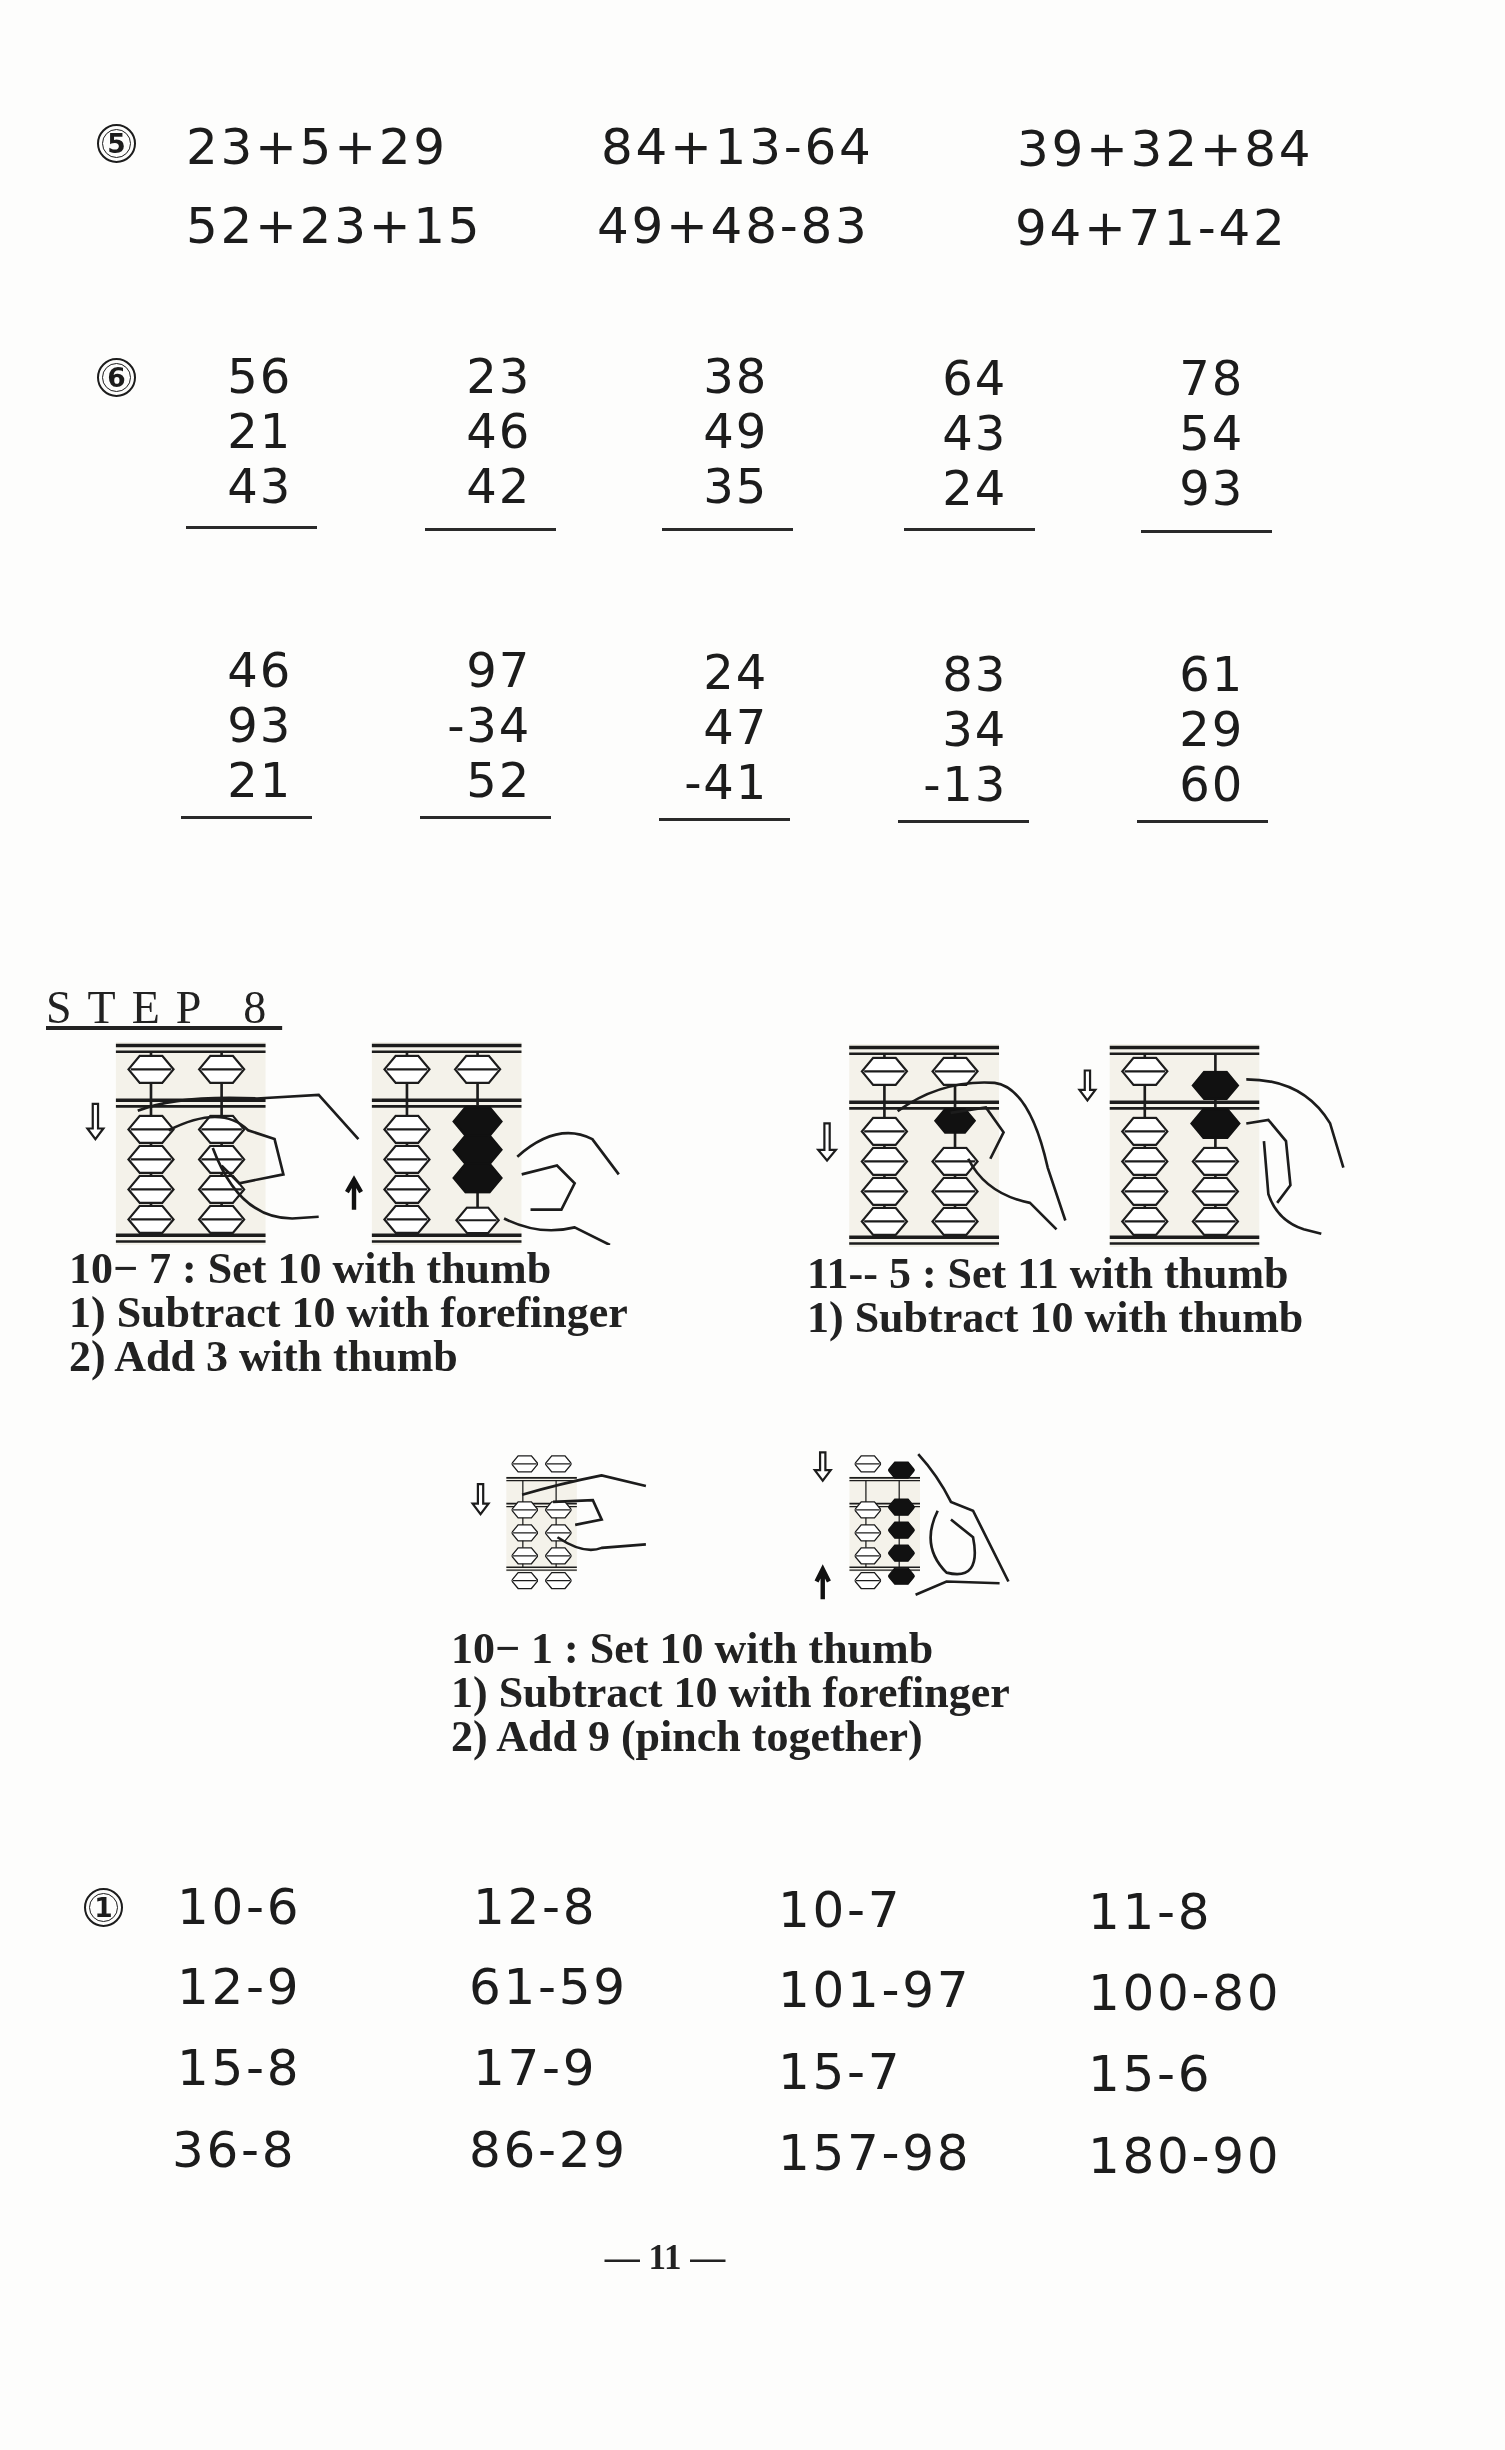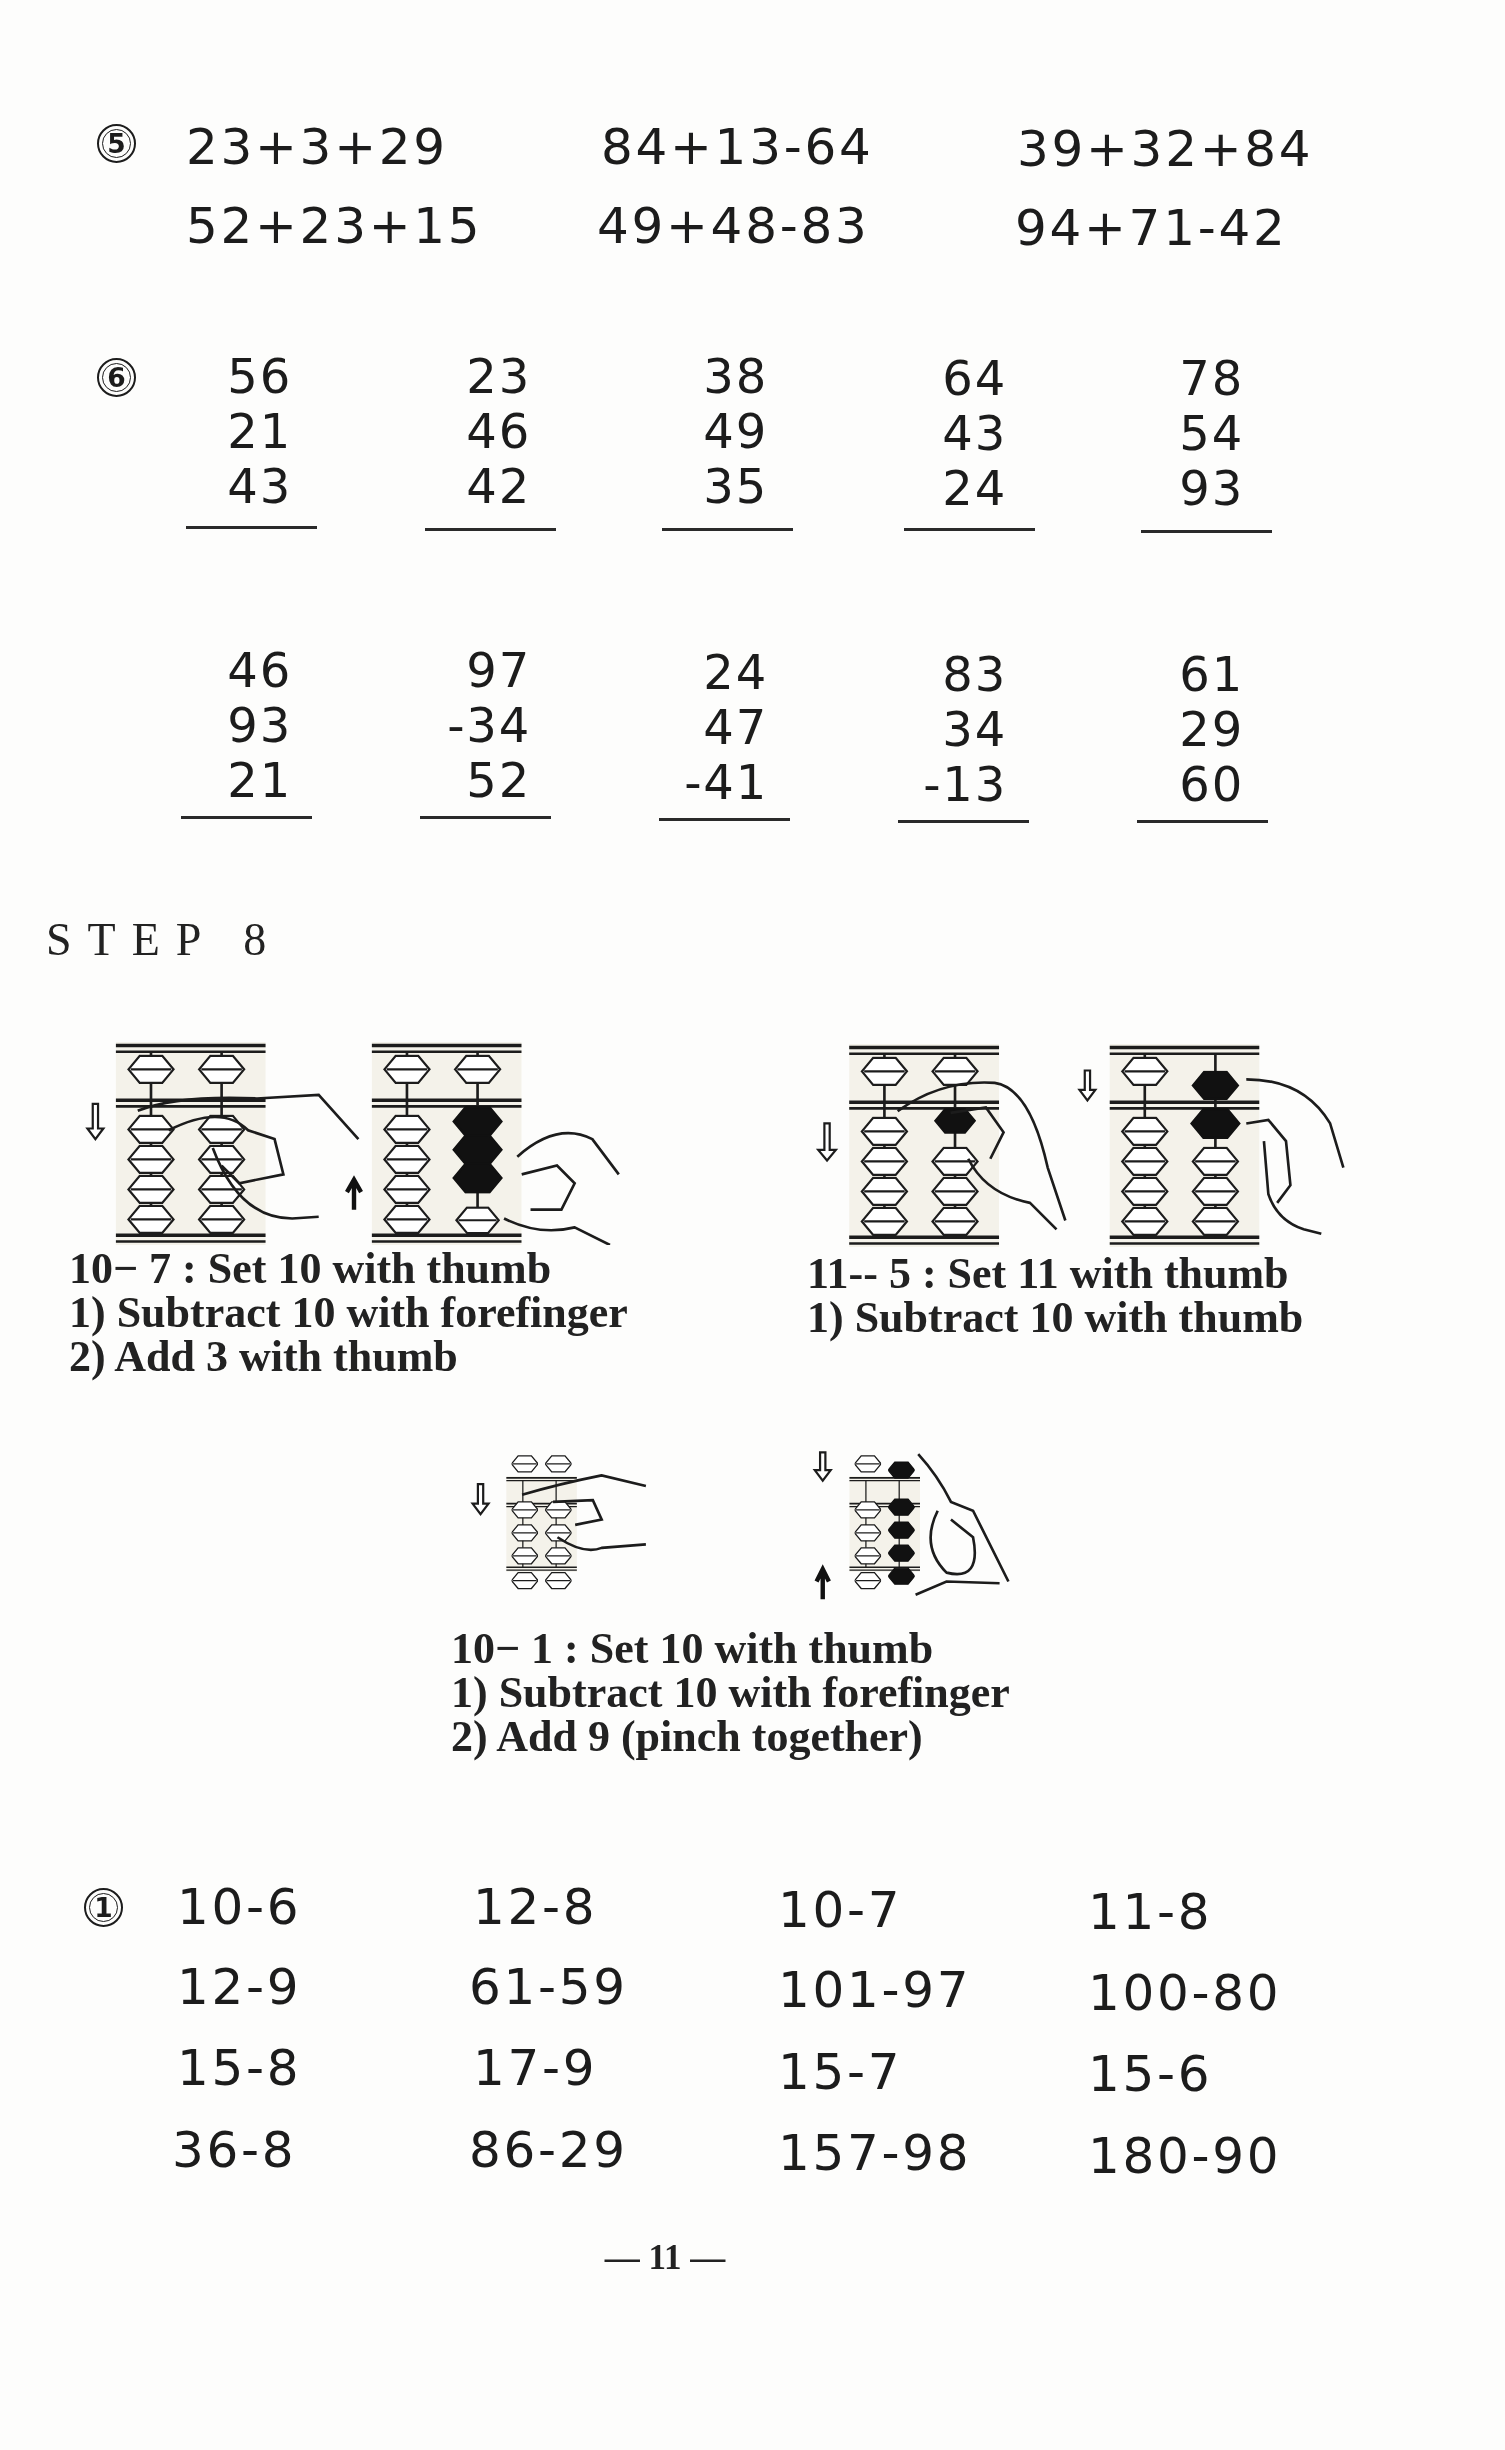--- a/index.html
+++ b/index.html
@@ -29,7 +29,7 @@
 <div class="abs marker" style="left:97px; top:124px;">
     <span>5</span>
   </div>
-<div class="abs num" style="left:186px; top:122px;">23+3+29</div>
+<div class="abs num" style="left:186px; top:122px;">23+5+29</div>
 <div class="abs num" style="left:601px; top:122px;">84+13-64</div>
 <div class="abs num" style="left:1017px; top:124px;">39+32+84</div>
 <div class="abs num" style="left:186px; top:201px;">52+23+15</div>

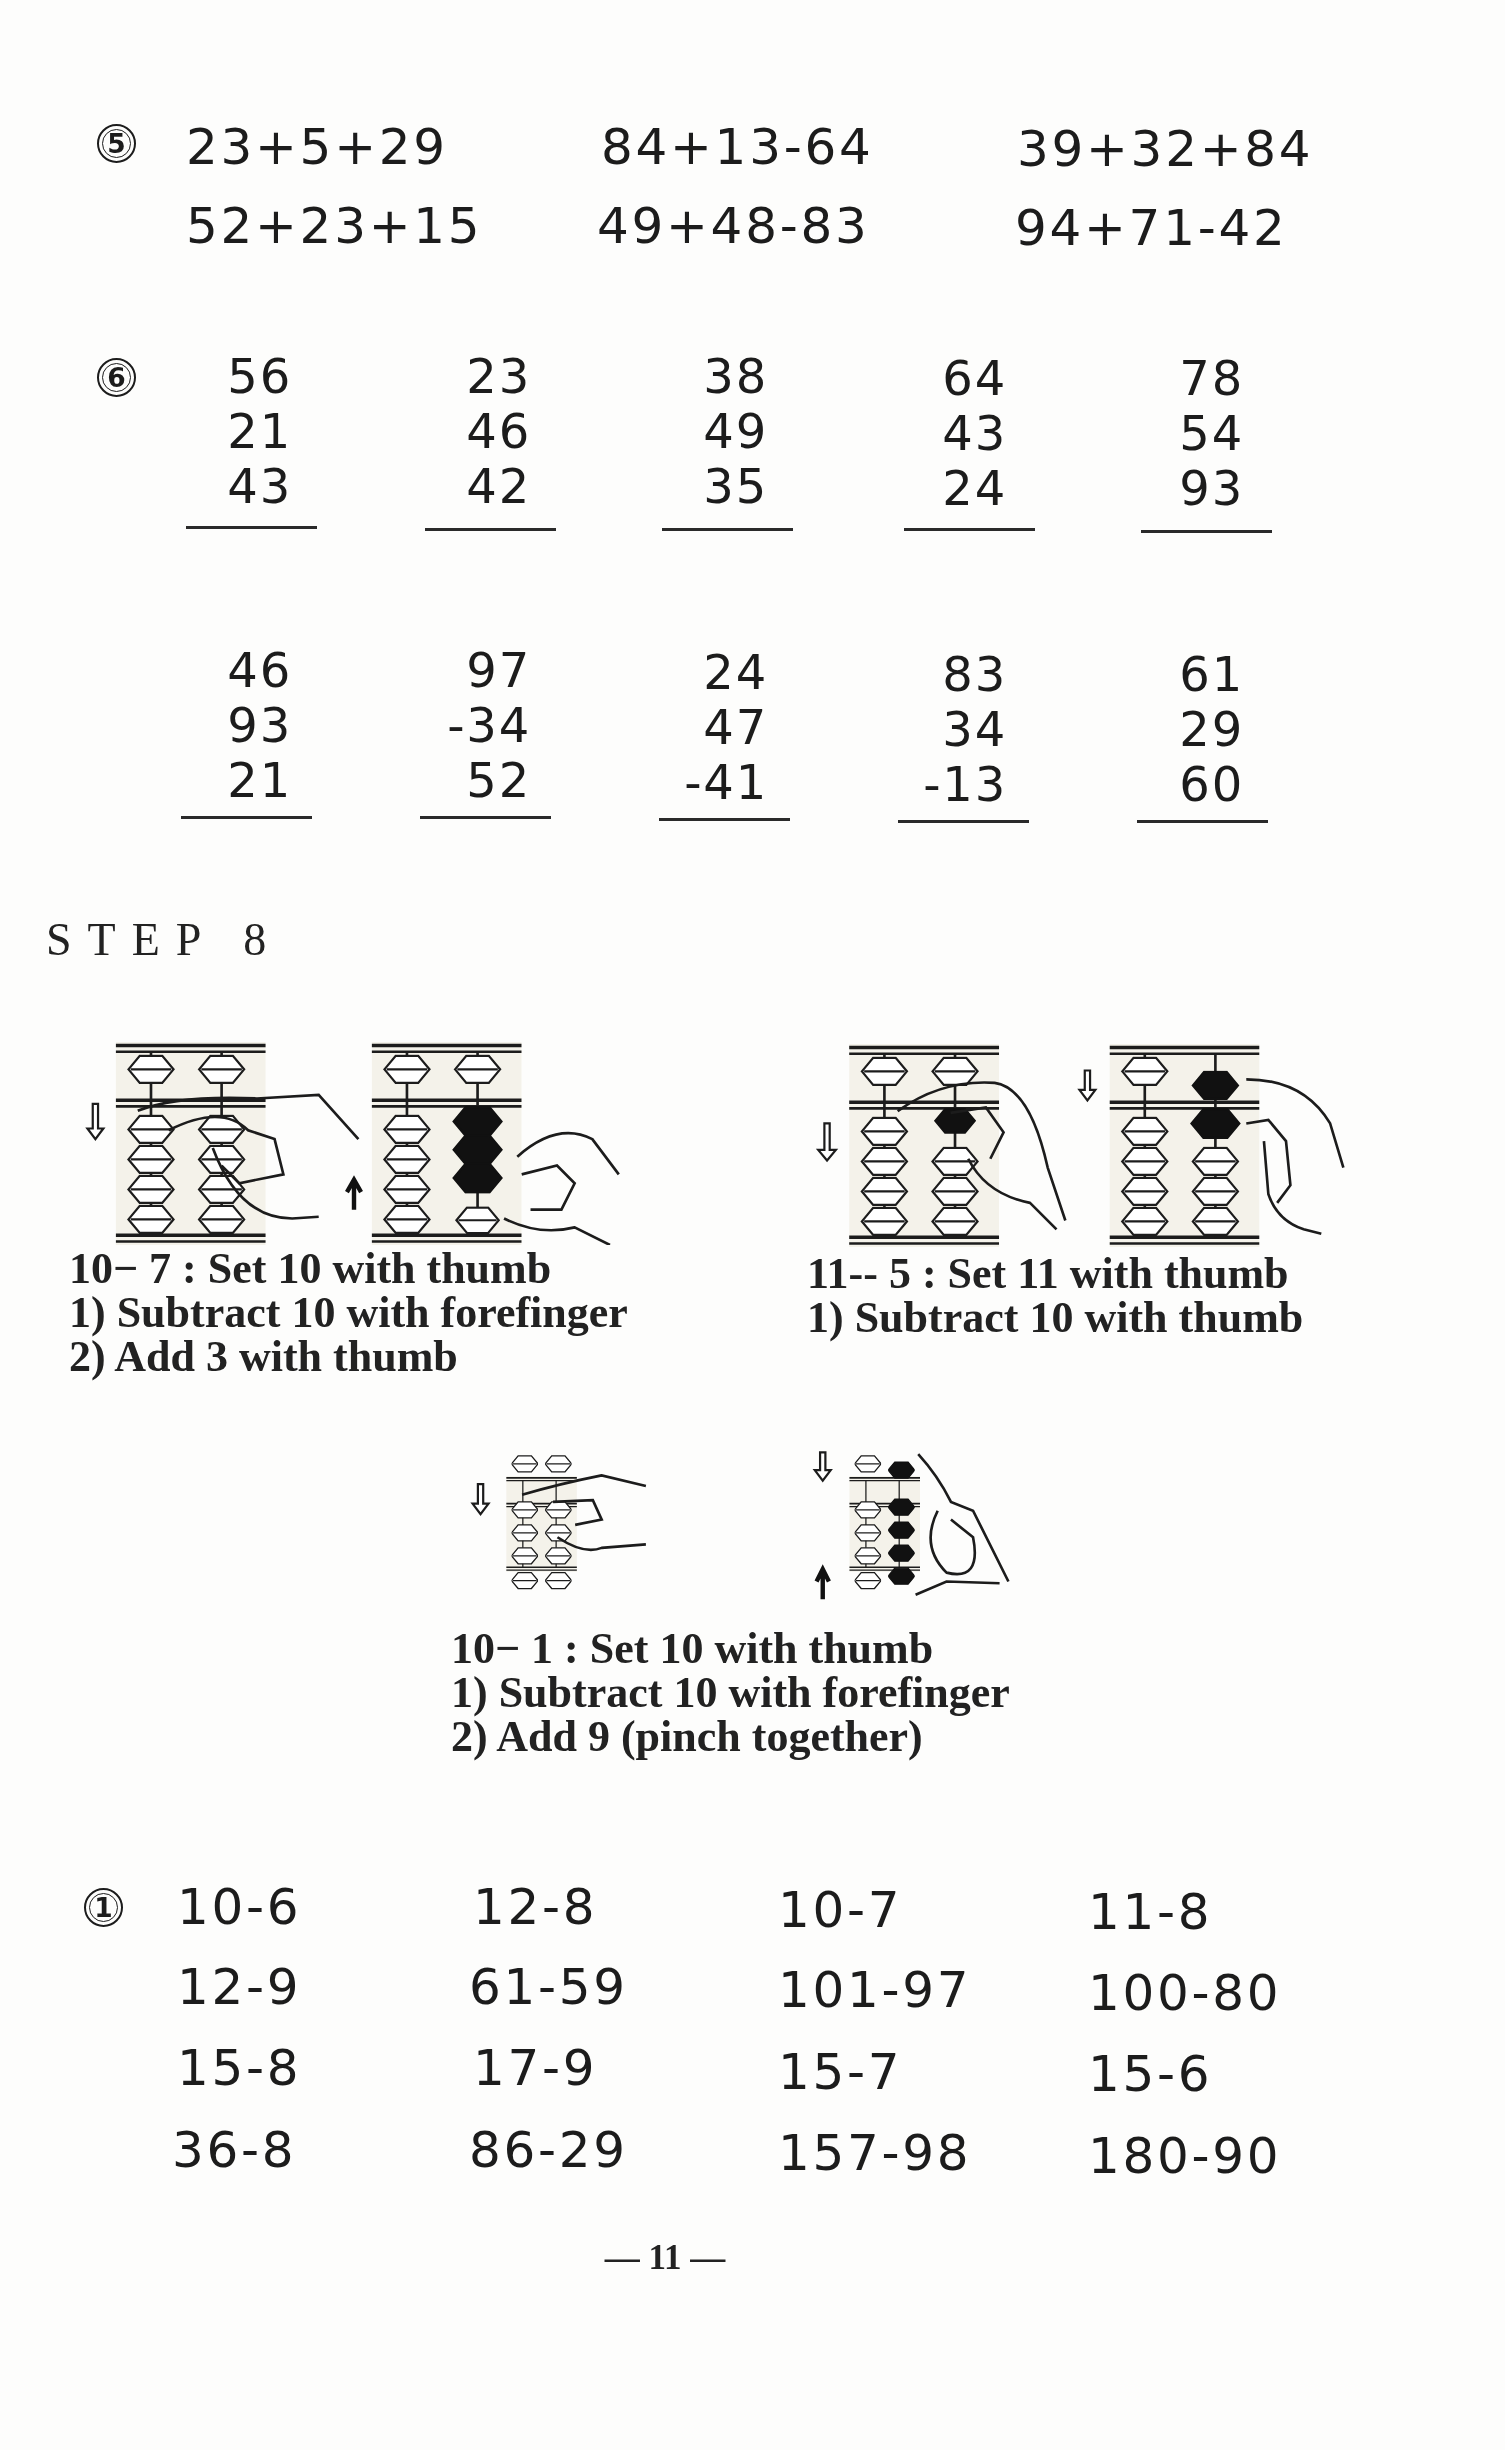--- a/index.html
+++ b/index.html
@@ -102,7 +102,7 @@
 <div class="uline" style="left:898px; top:820px;"></div>
 <div class="uline" style="left:1137px; top:820px;"></div>
 
-<div class="abs serif step-title" style="left:46px; top:913px;">STEP 8</div>
+<div class="abs serif step-title" style="left:46px; top:981px;text-decoration:underline;">STEP 8</div>
 
 <svg width="0" height="0" style="position:absolute">
   <defs>

